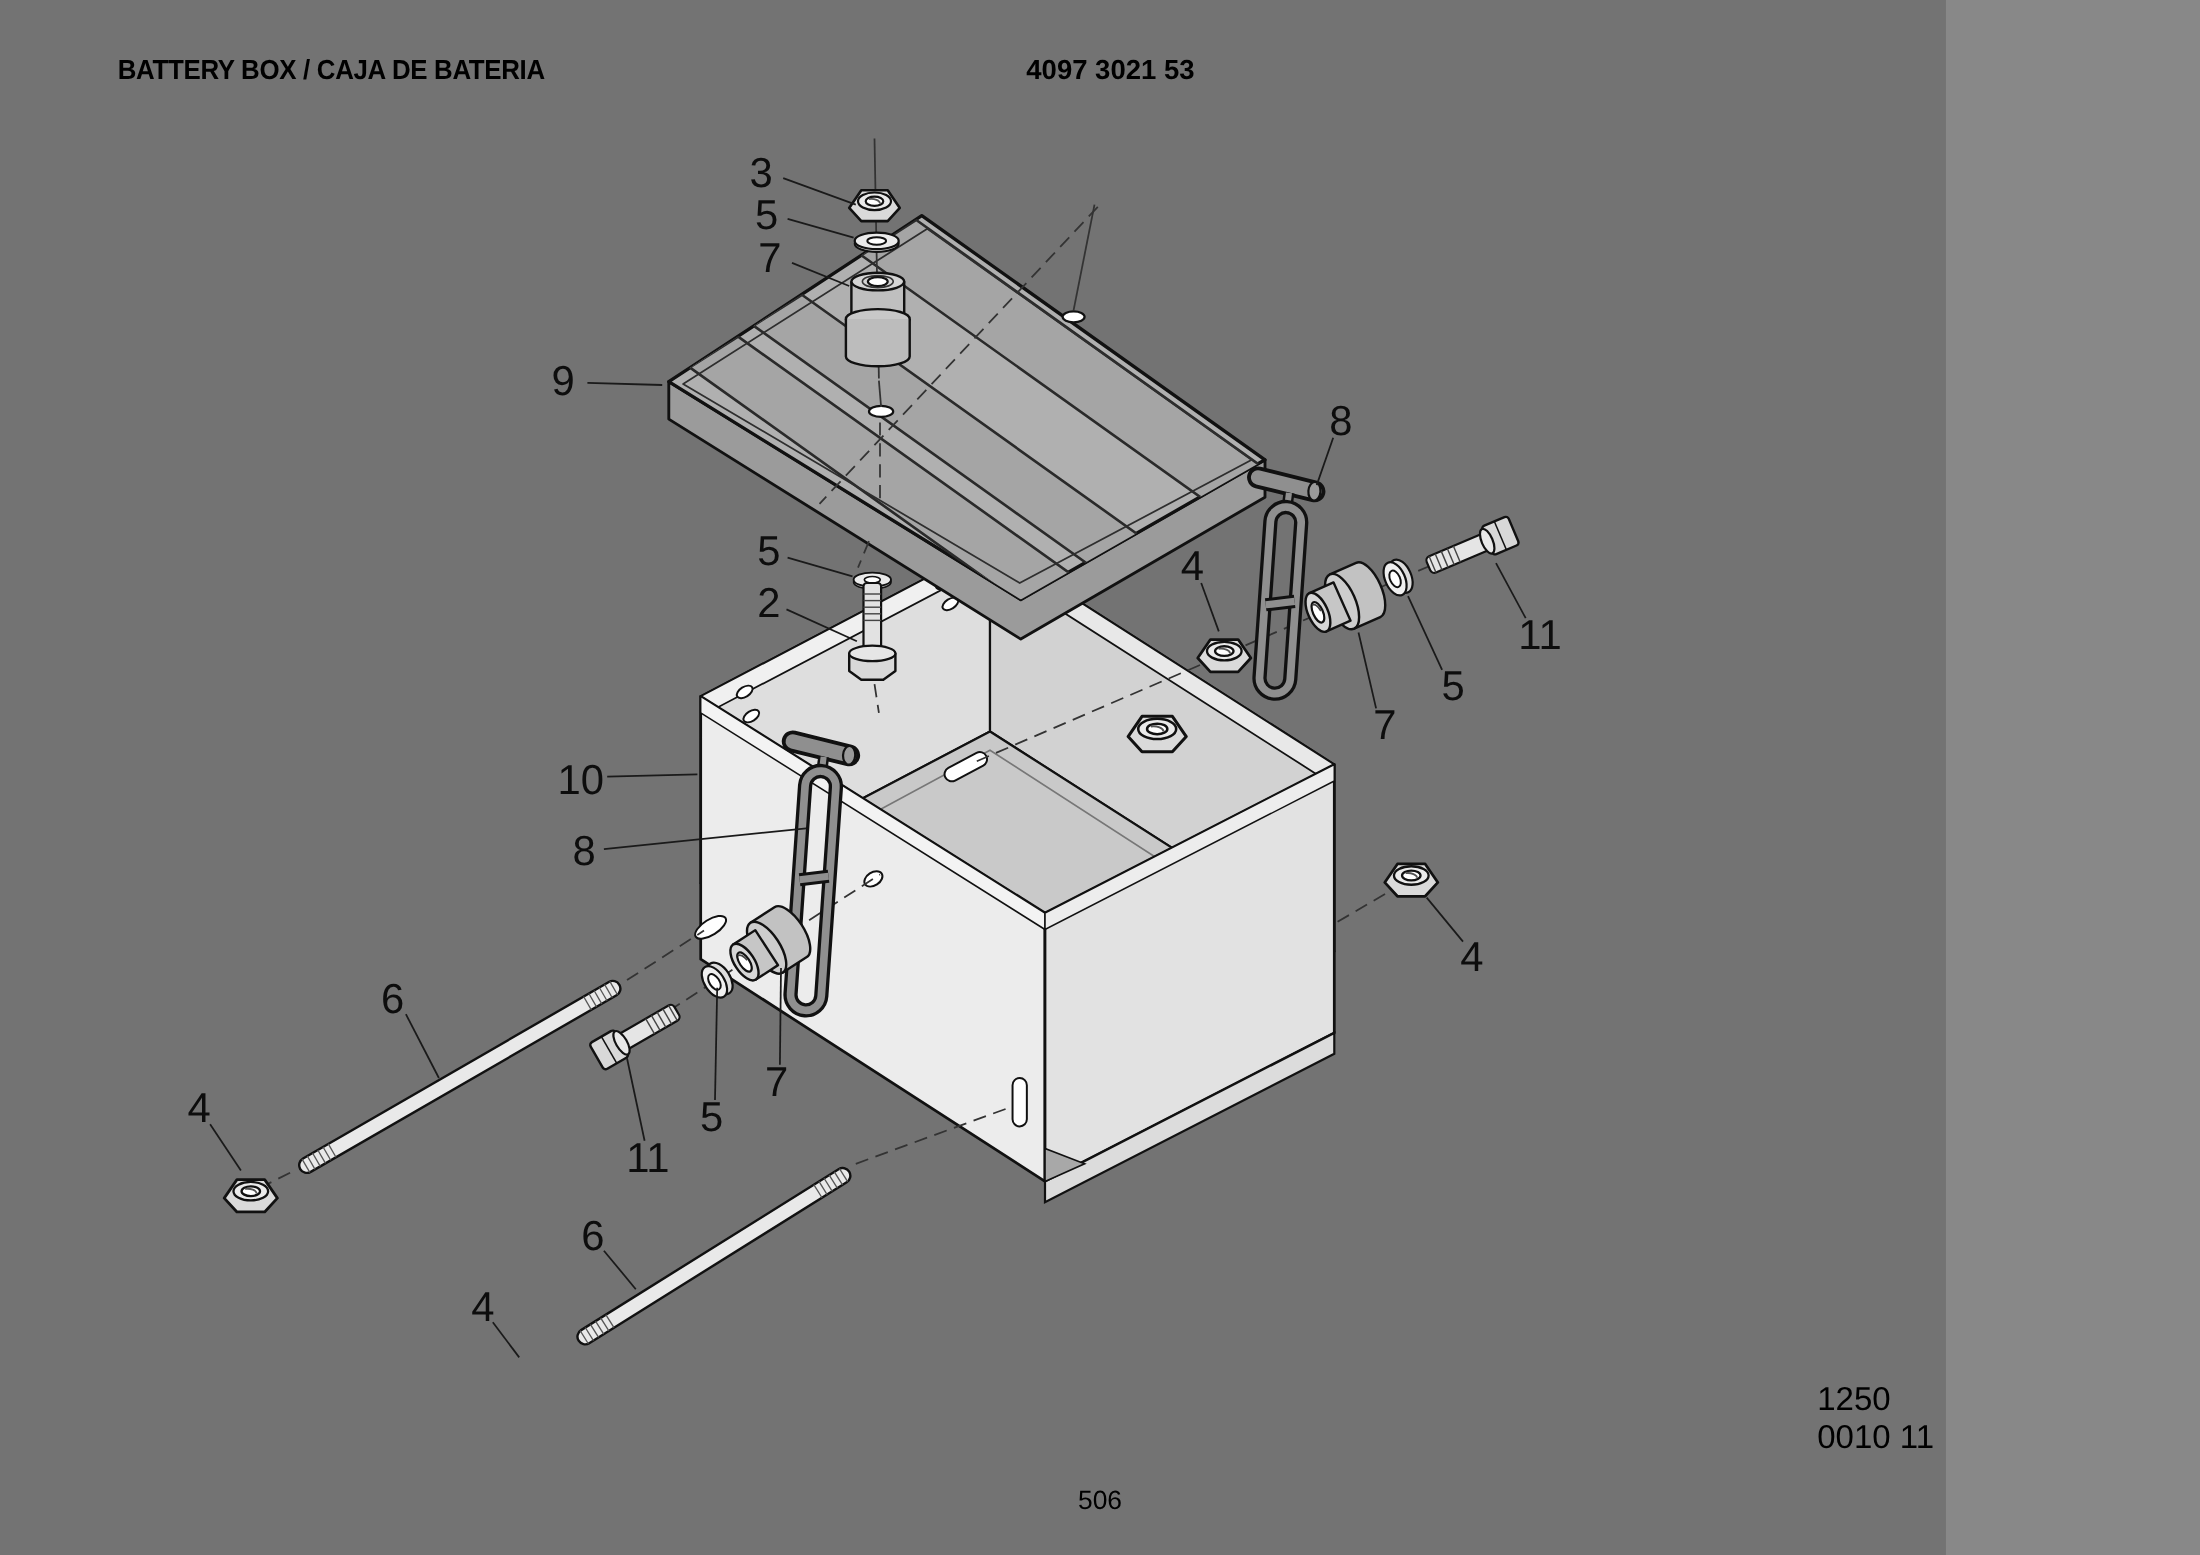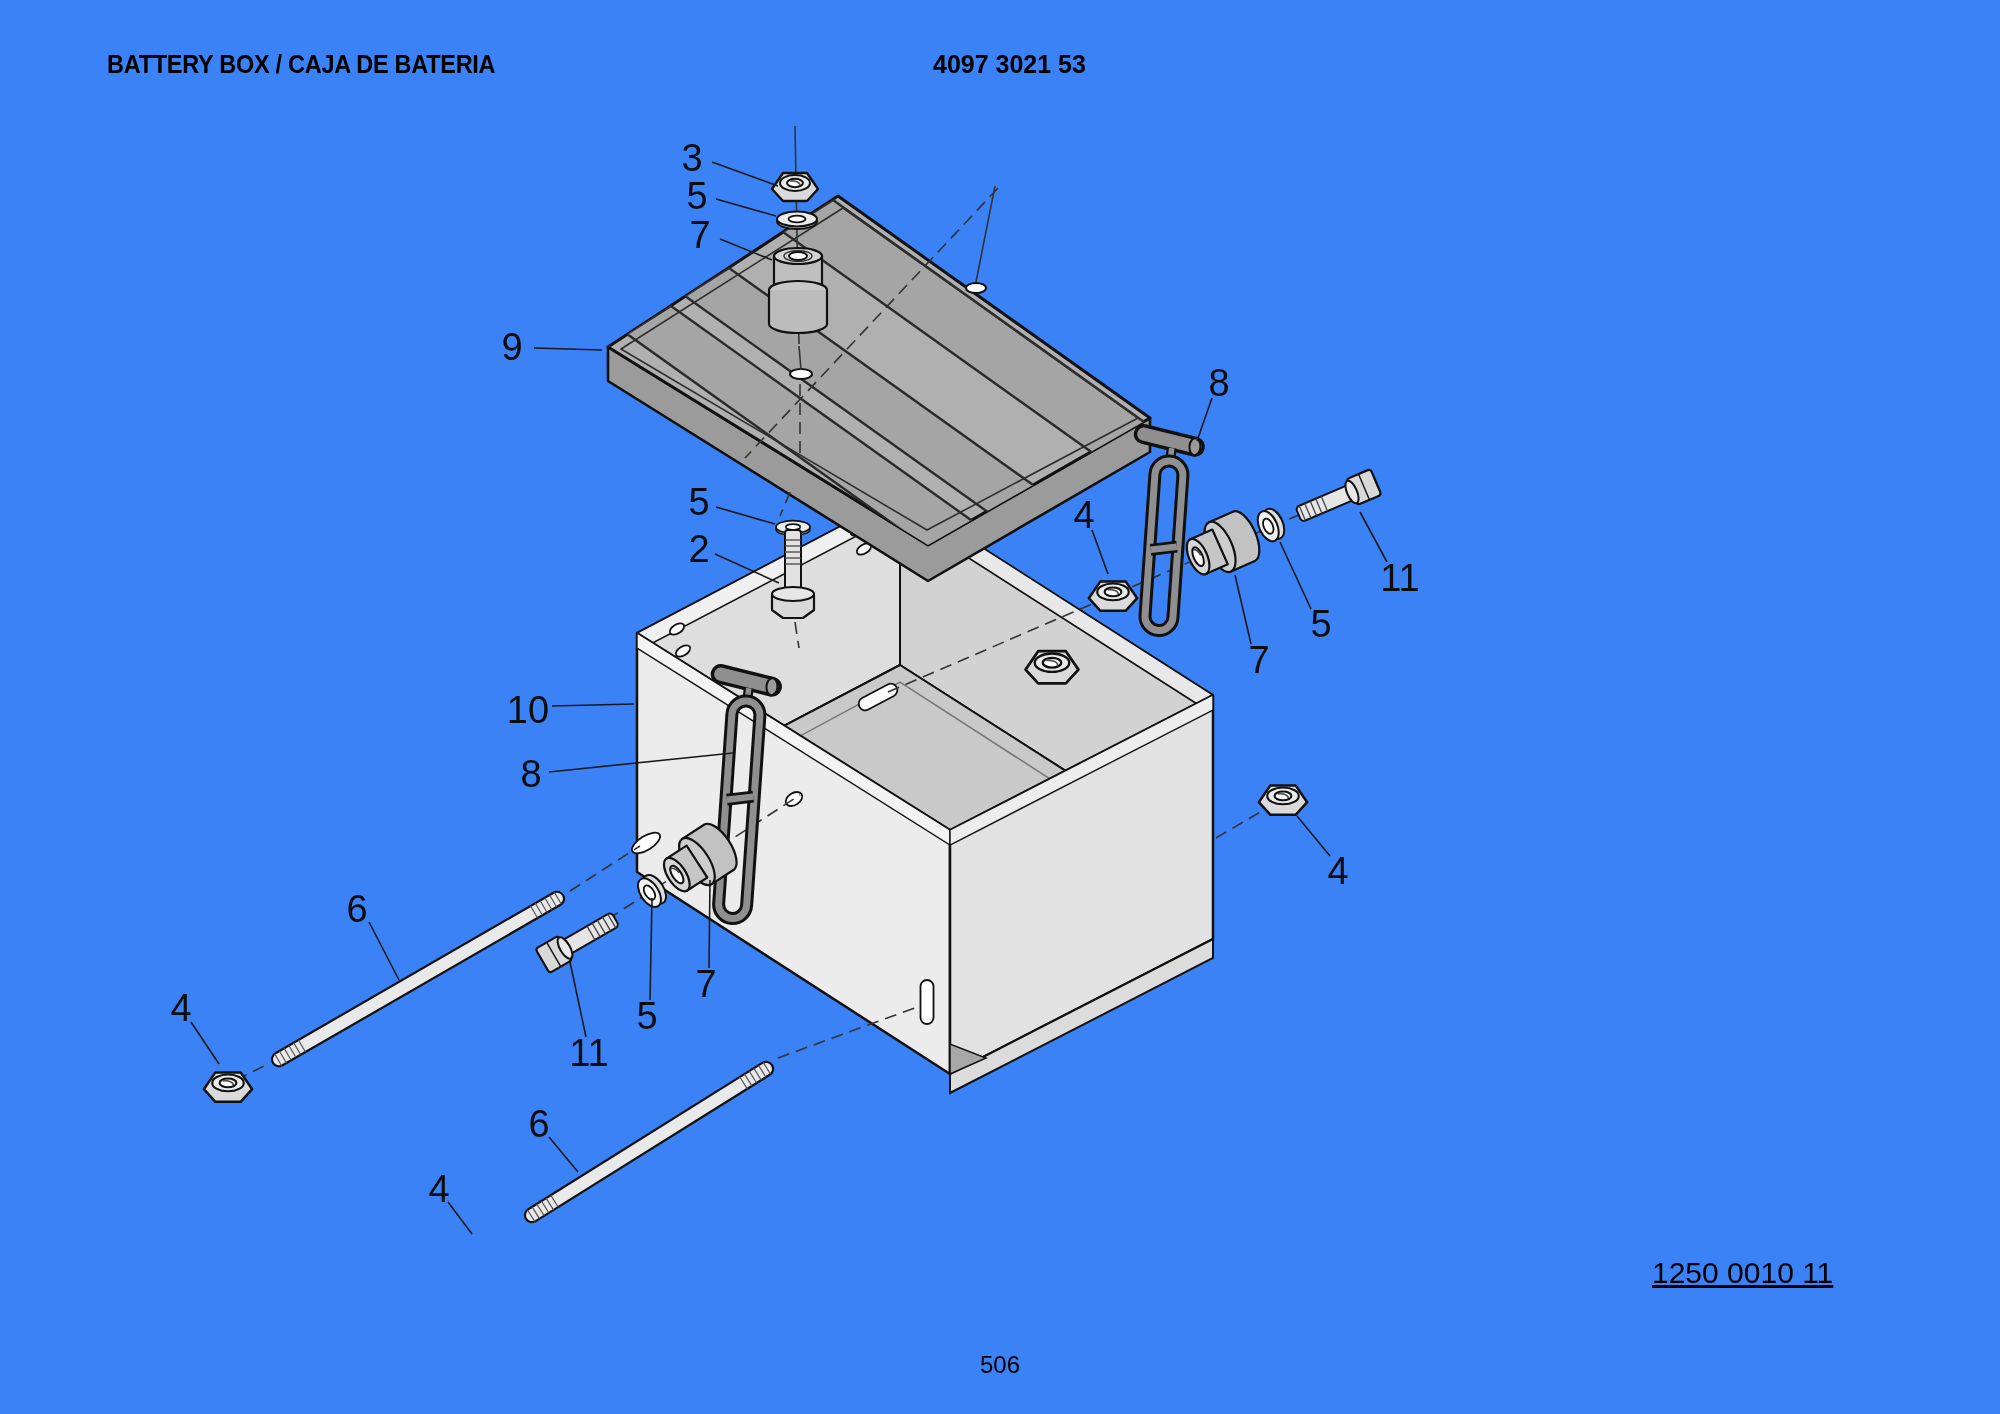--- a/index.html
+++ b/index.html
@@ -3,7 +3,7 @@
 <meta charset="utf-8">
 <style>
   html,body{margin:0;padding:0;background:#888;}
-  .page{position:relative;width:2000px;height:1414px;background:#3b82f6;
+  .page{position:relative;width:1769px;height:1414px;background:#737373;
         font-family:"Liberation Sans",sans-serif;overflow:hidden;}
   .doc-title{position:absolute;left:107px;top:50px;font-size:25px;font-weight:bold;
              color:#000;letter-spacing:-0.3px;transform:scaleX(.94);transform-origin:left;}

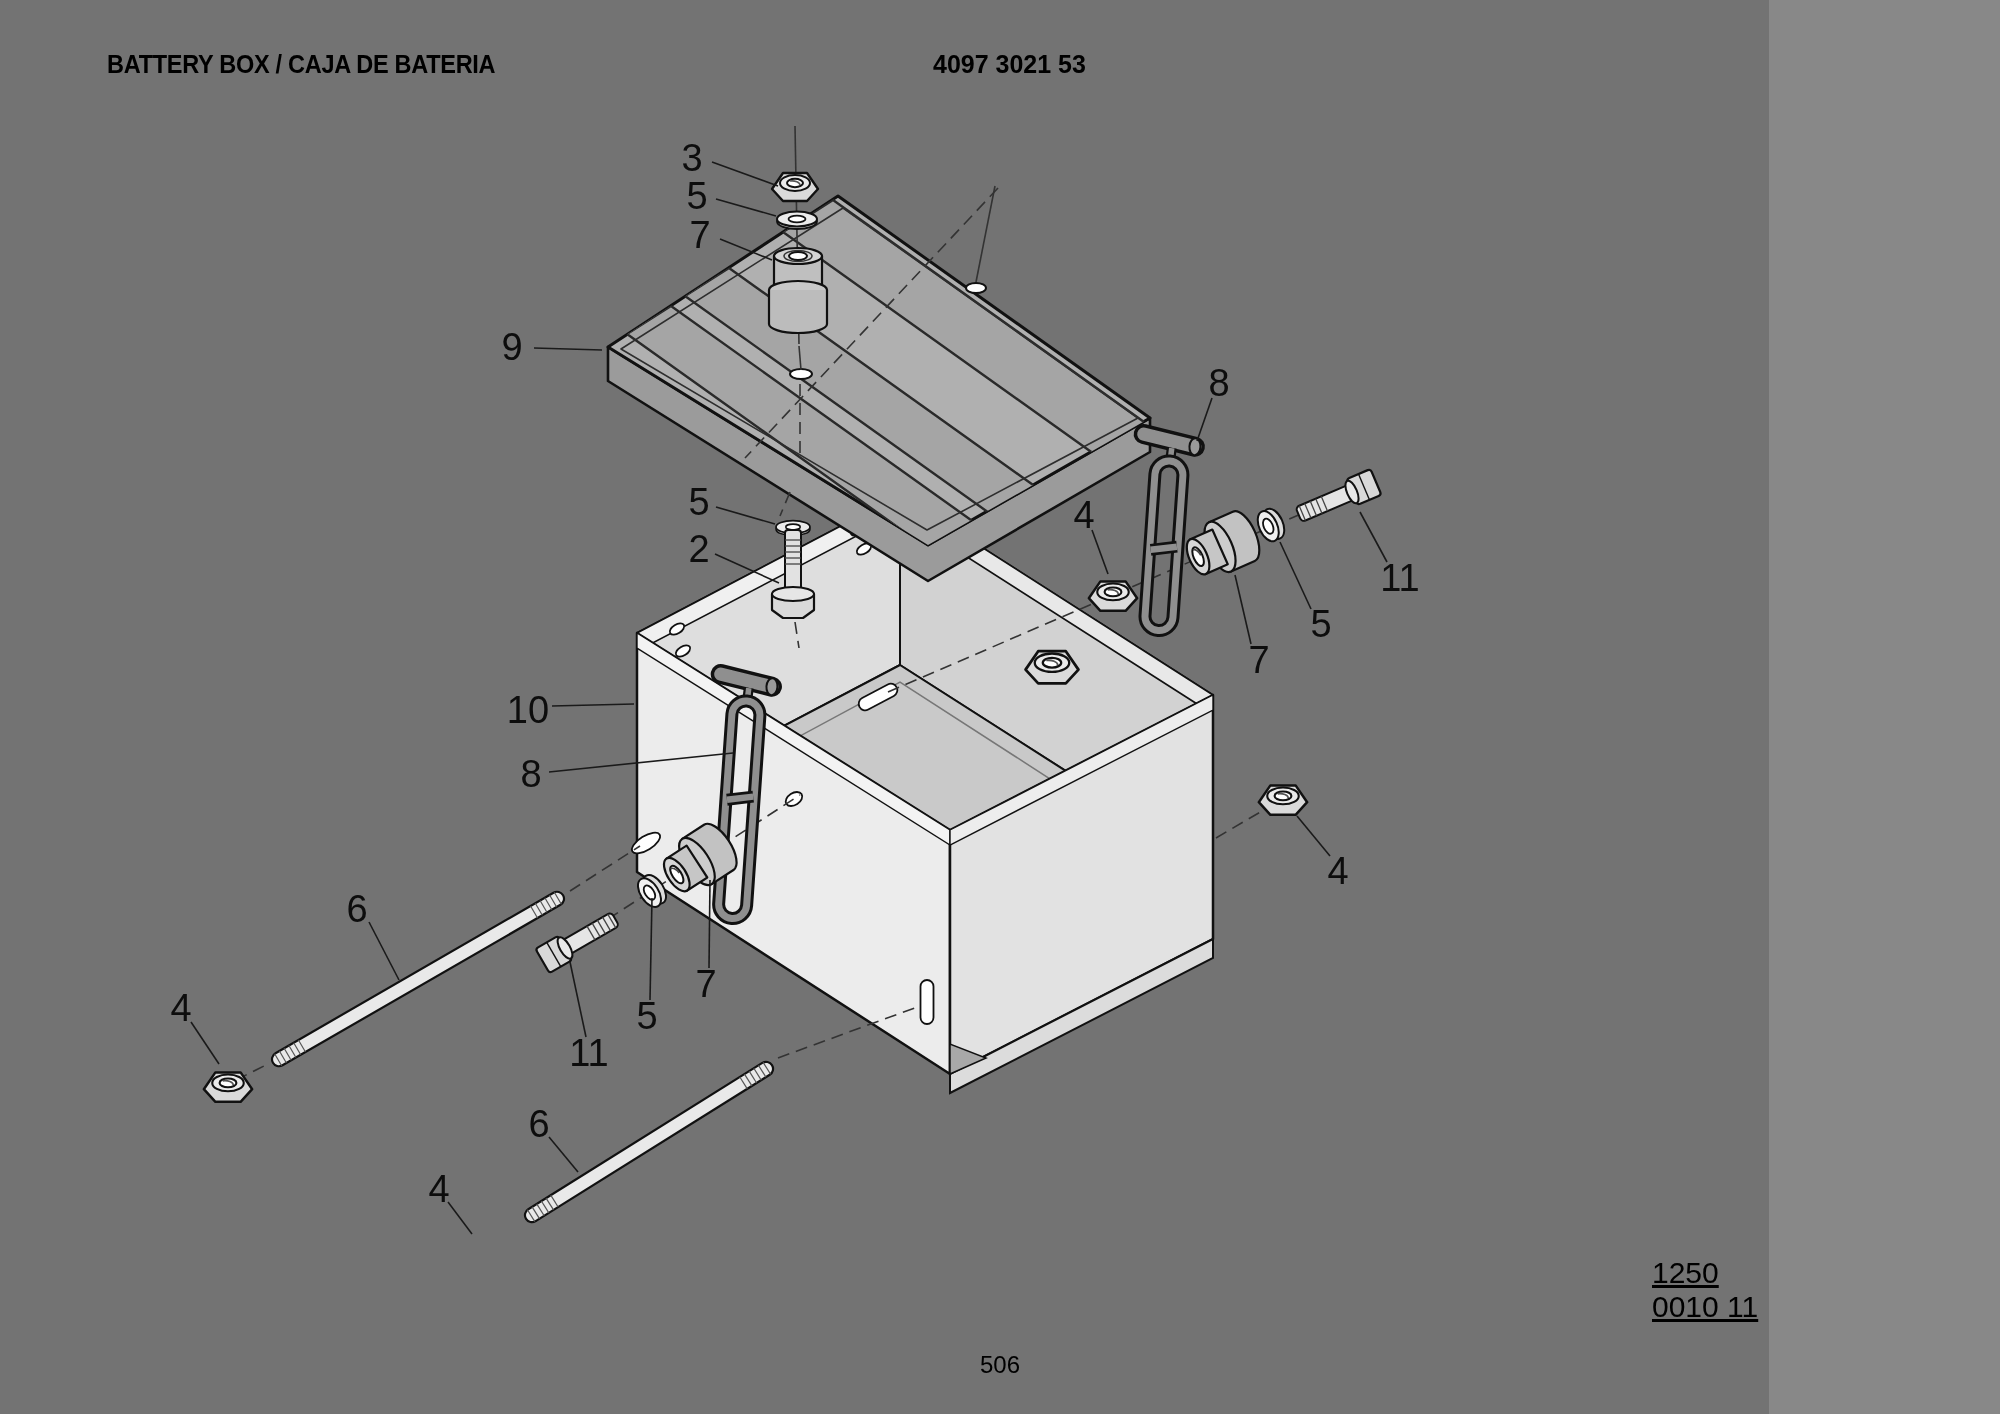--- a/index.html
+++ b/index.html
@@ -12,7 +12,7 @@
          letter-spacing:-1px;}
   .page-num{position:absolute;left:960px;top:1303px;width:80px;text-align:center;
             font-size:24px;color:#000;margin-top:48px;}
-  .doc-num{position:absolute;left:1652px;top:1256px;font-size:30px;color:#000;text-decoration:underline;}
+  .doc-num{position:absolute;left:1652px;top:1256px;font-size:30px;color:#000;}
   svg{position:absolute;left:0;top:0;}
   text.callout{font-family:"Liberation Sans",sans-serif;font-size:38px;fill:#0d0d0d;}
 </style>

